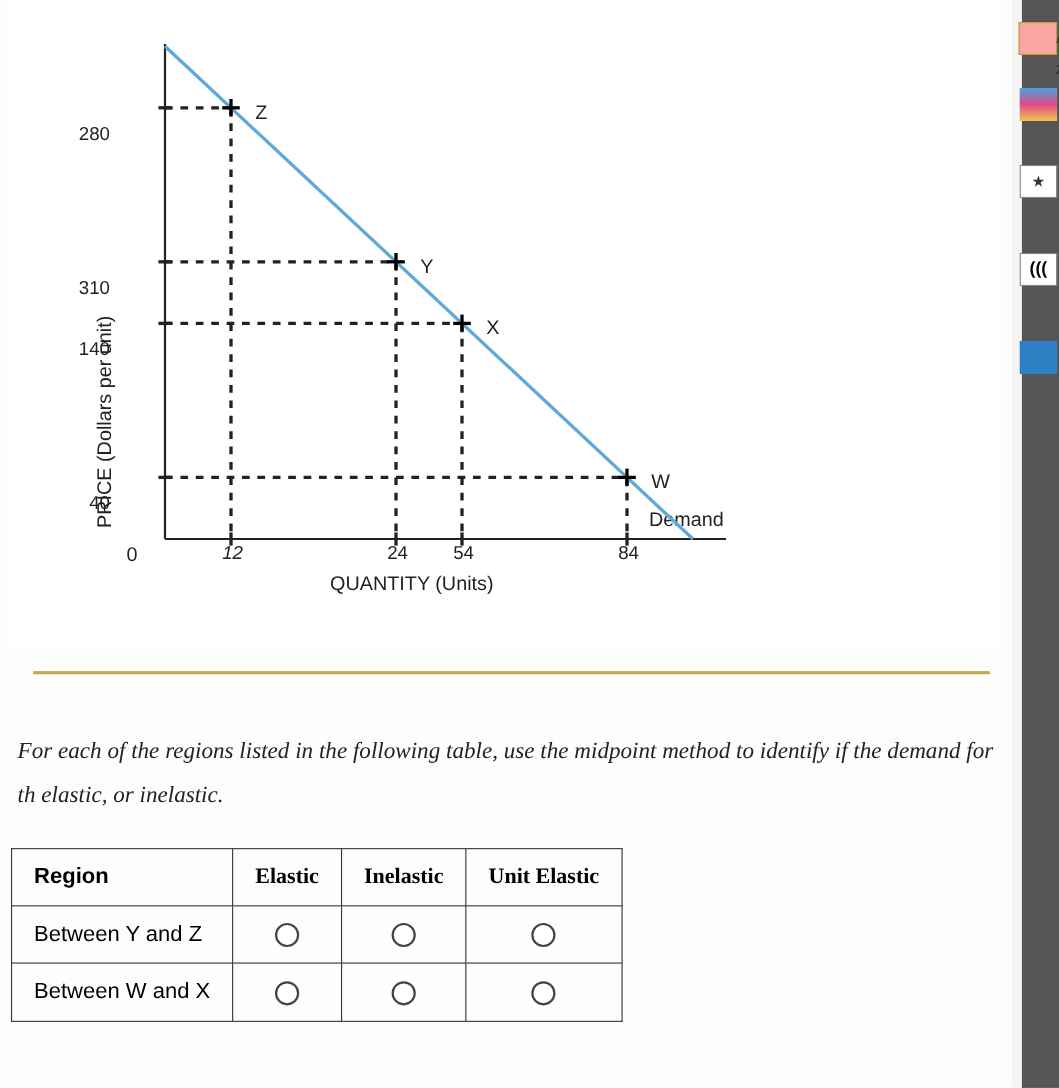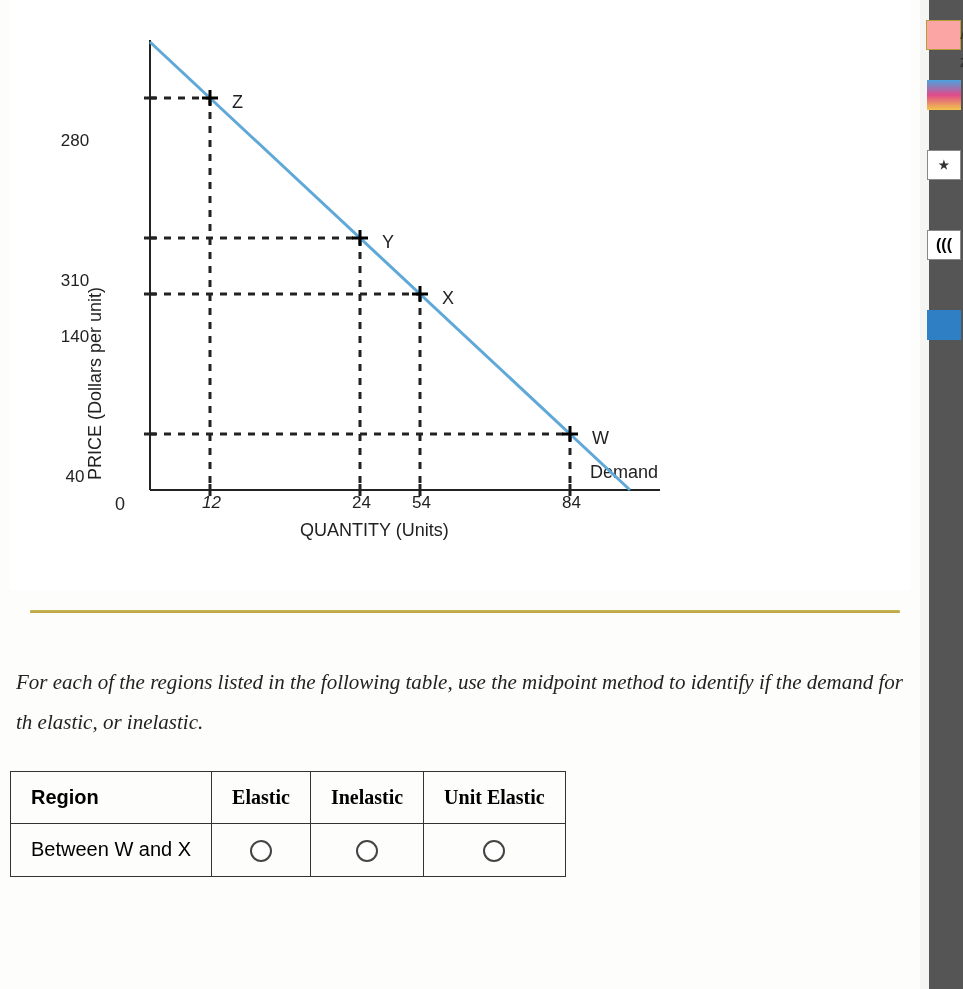--- a/index.html
+++ b/index.html
@@ -47,7 +47,7 @@
     font-size: 18px;
     color: #222;
   }
-  .tick-y { position: absolute; right: 810px; font-size: 17px; color: #222; text-align: center; width: 50px; margin-top: 19px;}
+  .tick-y { position: absolute; right: 810px; font-size: 17px; color: #222; text-align: right; width: 50px;}
   .tick-x { position: absolute; font-size: 17px; color: #222; text-align: center;}
   .ptlabel { position: absolute; font-size: 18px; color: #222; }
   .zero { position: absolute; left: 105px; top: 494px; font-size: 18px; color:#222;}

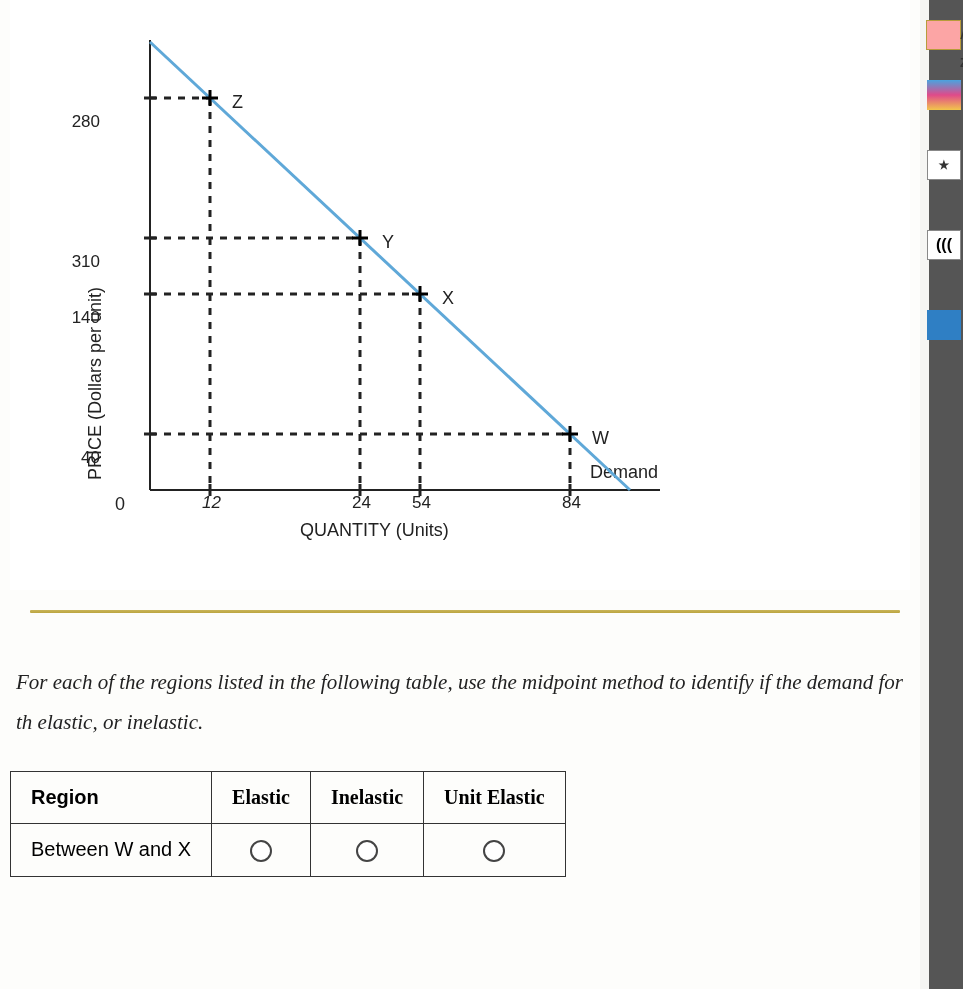--- a/index.html
+++ b/index.html
@@ -185,6 +185,12 @@
       <th class="c">Unit Elastic</th>
     </tr>
     <tr>
+      <td>Between Y and Z</td>
+      <td class="c"><span class="radio"></span></td>
+      <td class="c"><span class="radio"></span></td>
+      <td class="c"><span class="radio"></span></td>
+    </tr>
+    <tr>
       <td>Between W and X</td>
       <td class="c"><span class="radio"></span></td>
       <td class="c"><span class="radio"></span></td>

